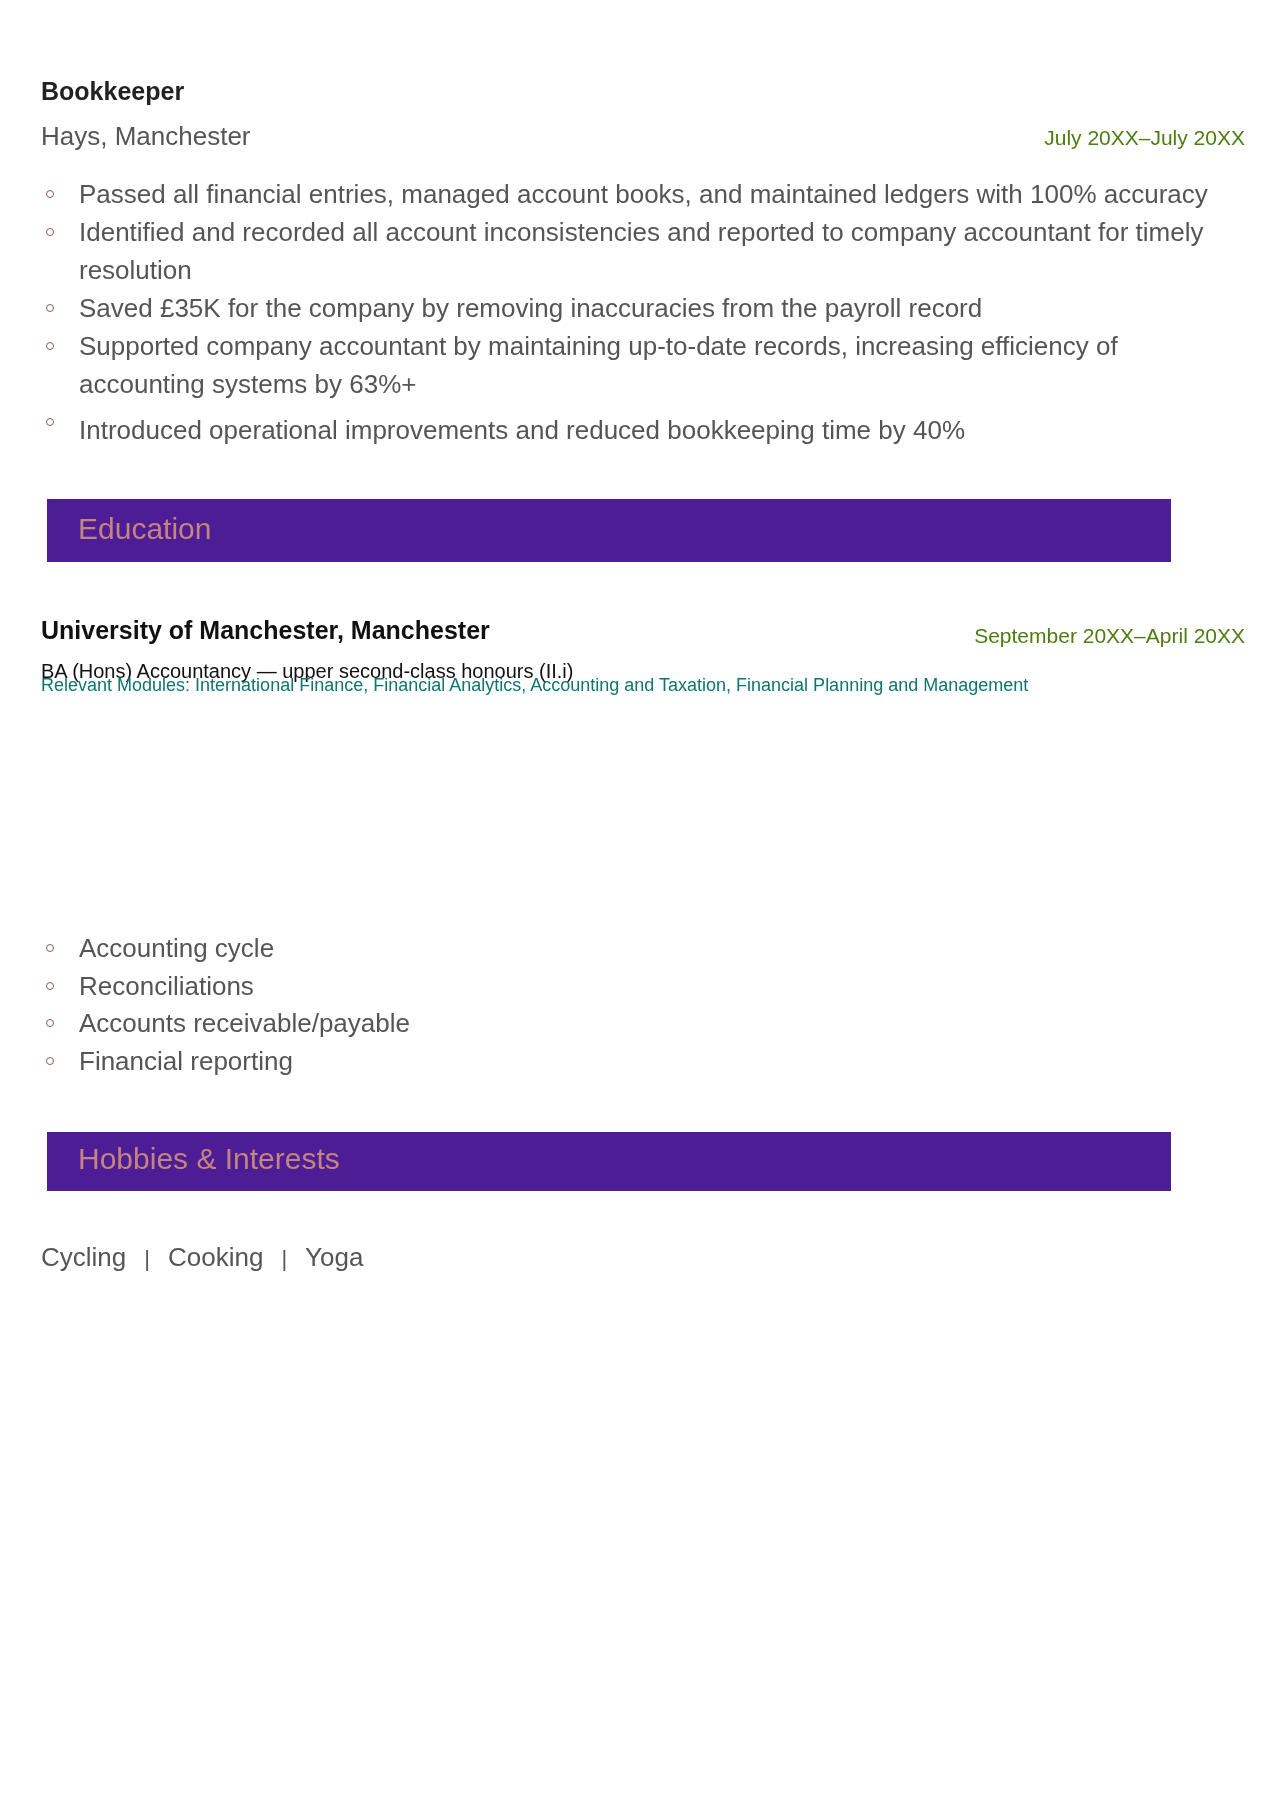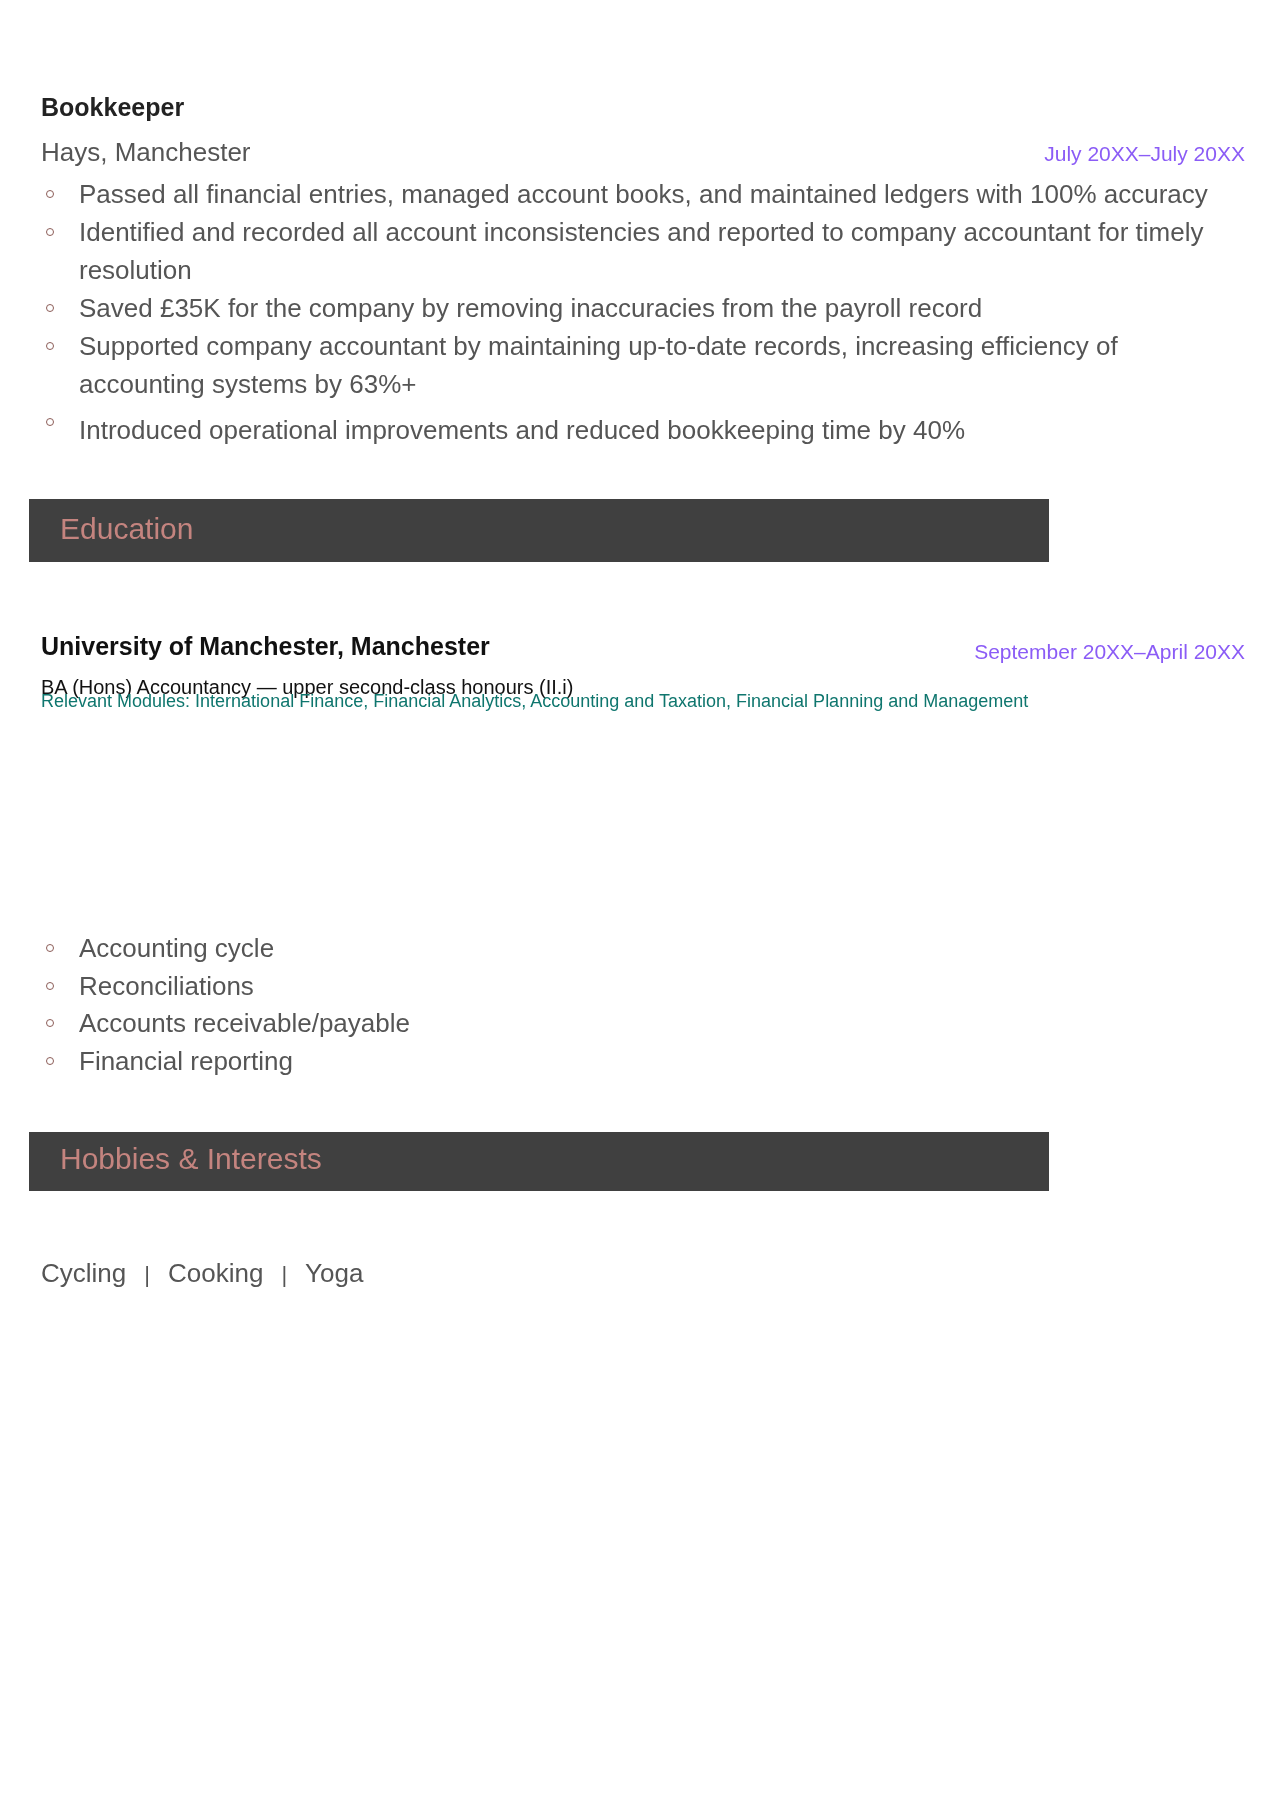--- a/index.html
+++ b/index.html
@@ -22,7 +22,7 @@
       width: 1280px;
       height: 1811px;
     }
-    .abs { position: absolute; white-space: nowrap; margin-top: 16px; }
+    .abs { position: absolute; white-space: nowrap; }
 
     
     .job-title {

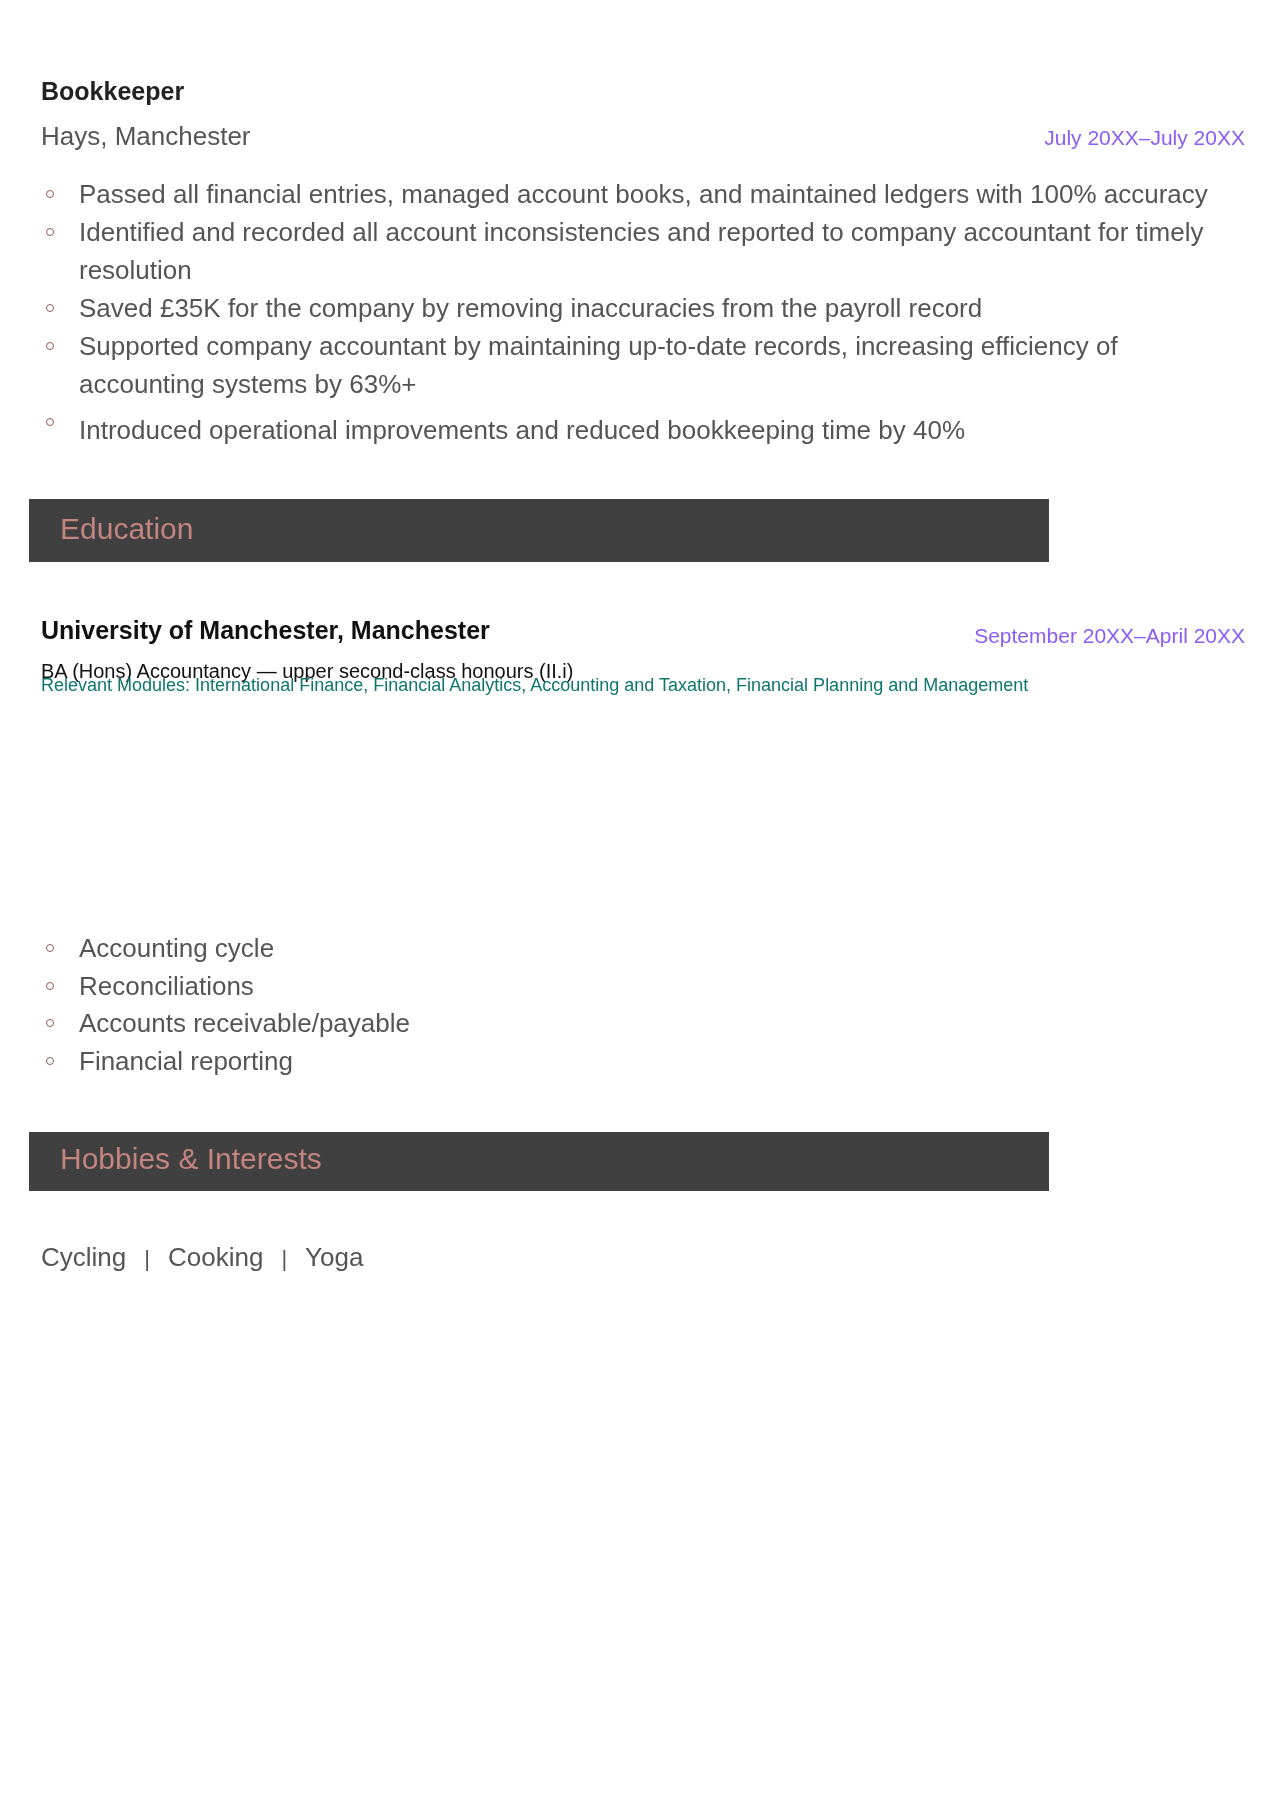--- a/index.html
+++ b/index.html
@@ -36,7 +36,7 @@
     }
     .date {
       right: 35px;
-      font-size: 21px; color: #8b5cf6; line-height: 26px;
+      font-size: 21px; color: #4d7c0f; line-height: 26px;
       text-align: right;
     }
     .job-date { top: 125px; }

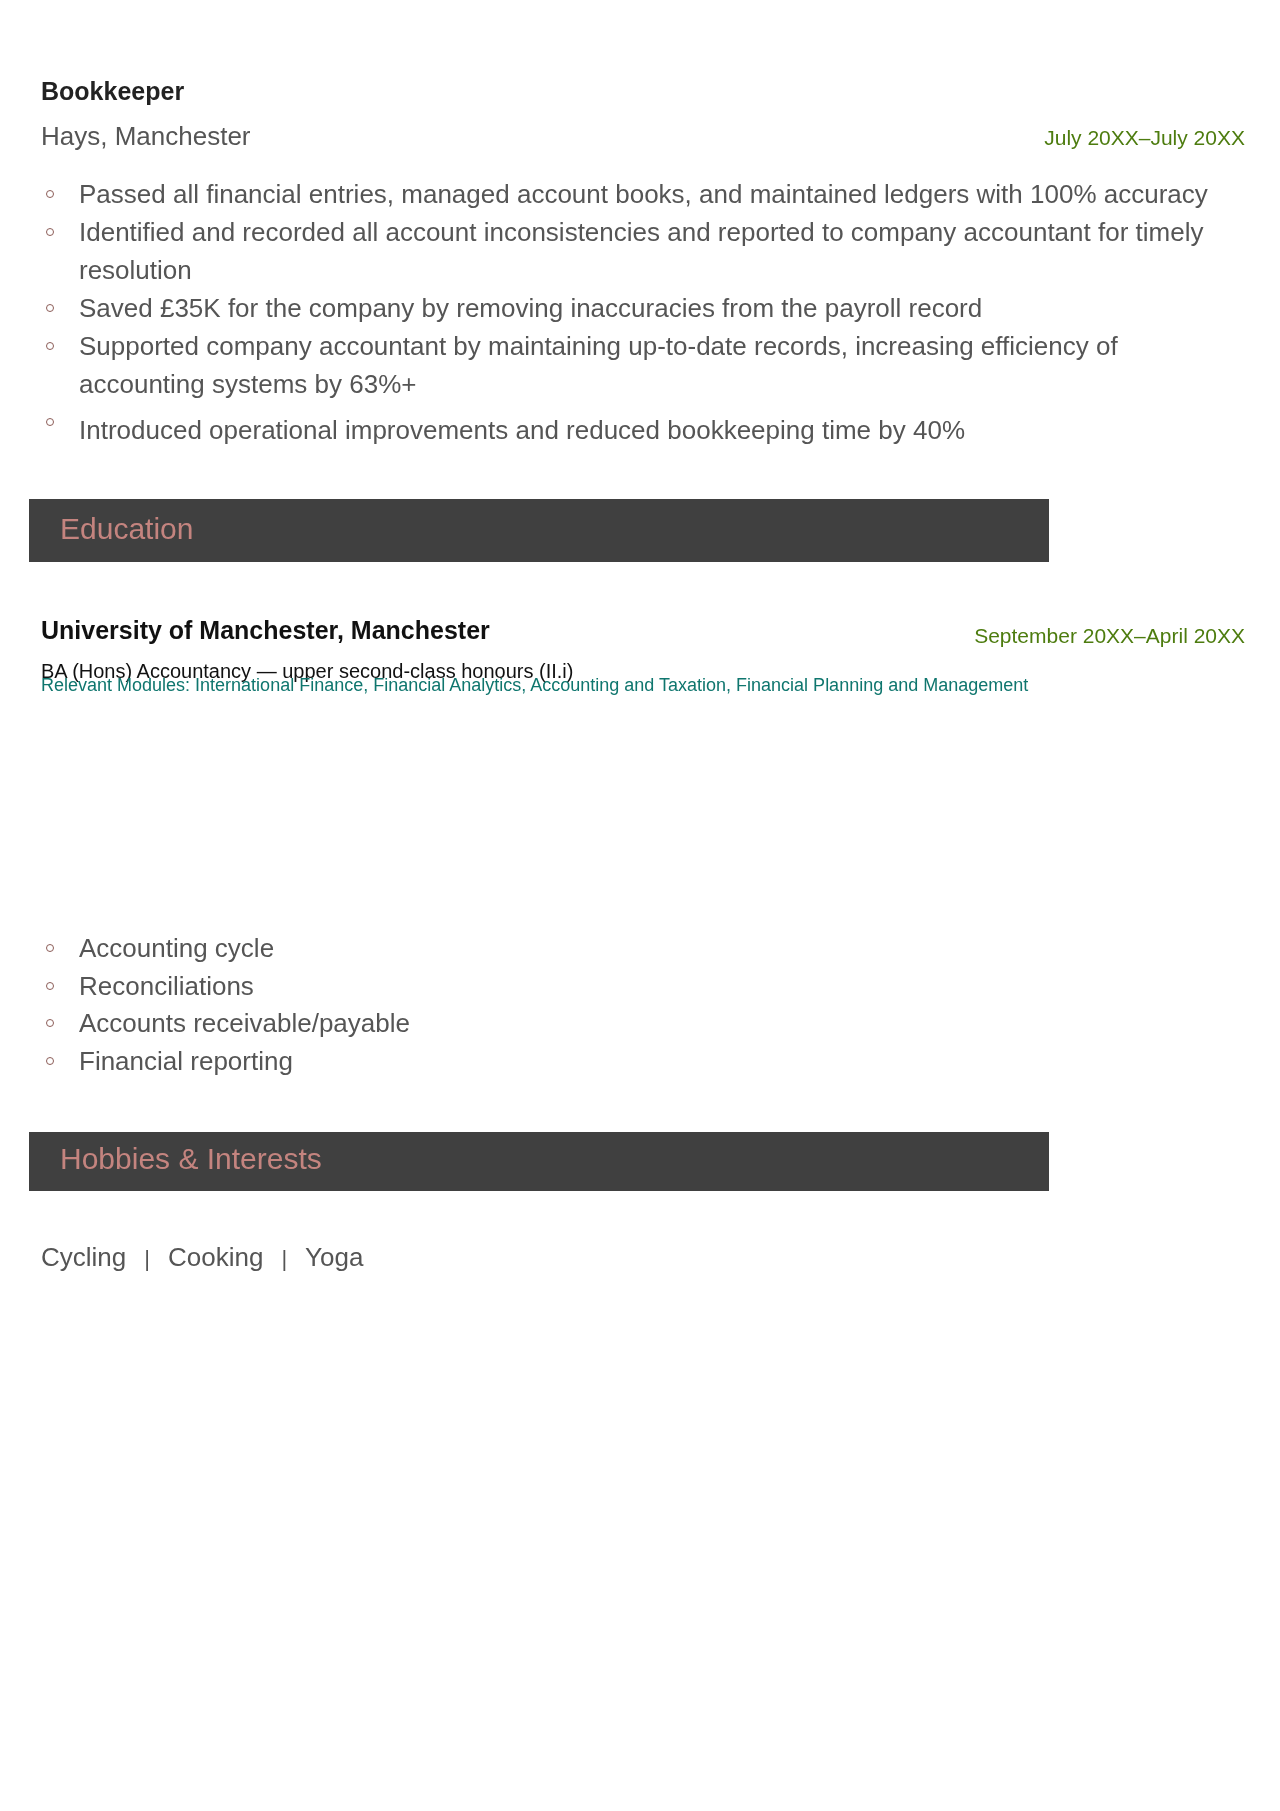--- a/index.html
+++ b/index.html
@@ -73,9 +73,9 @@
     
     .section-bar {
       position: absolute;
-      left: 29px;
-      width: 1020px;
-      background: #404040;
+      left: 47px;
+      width: 1124px;
+      background: #4c1d95;
     }
     .section-bar .section-title {
       position: absolute;

